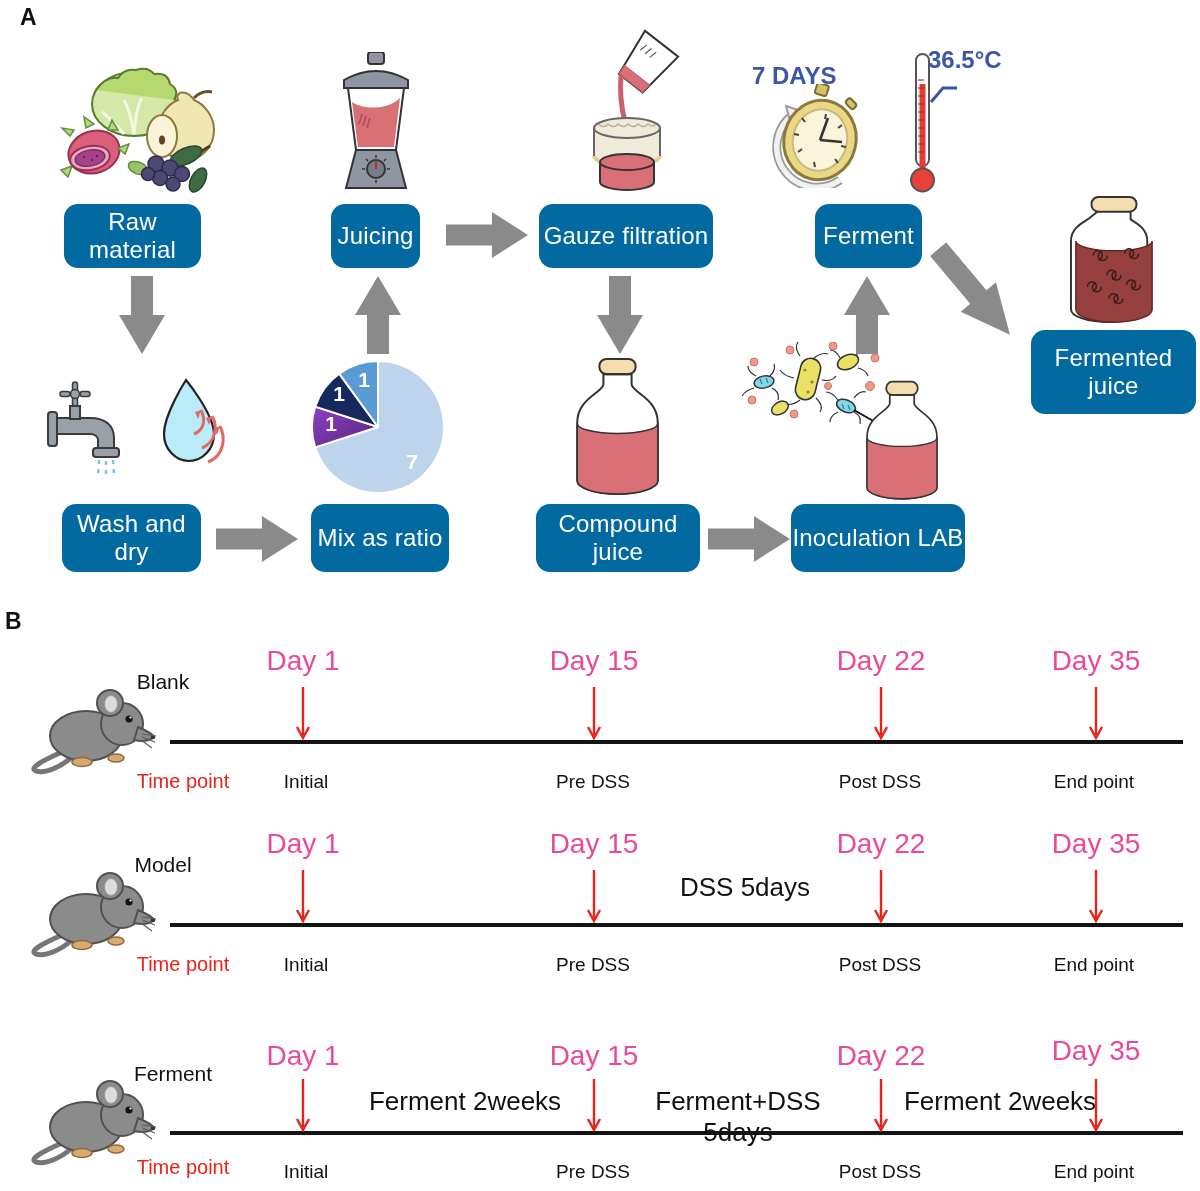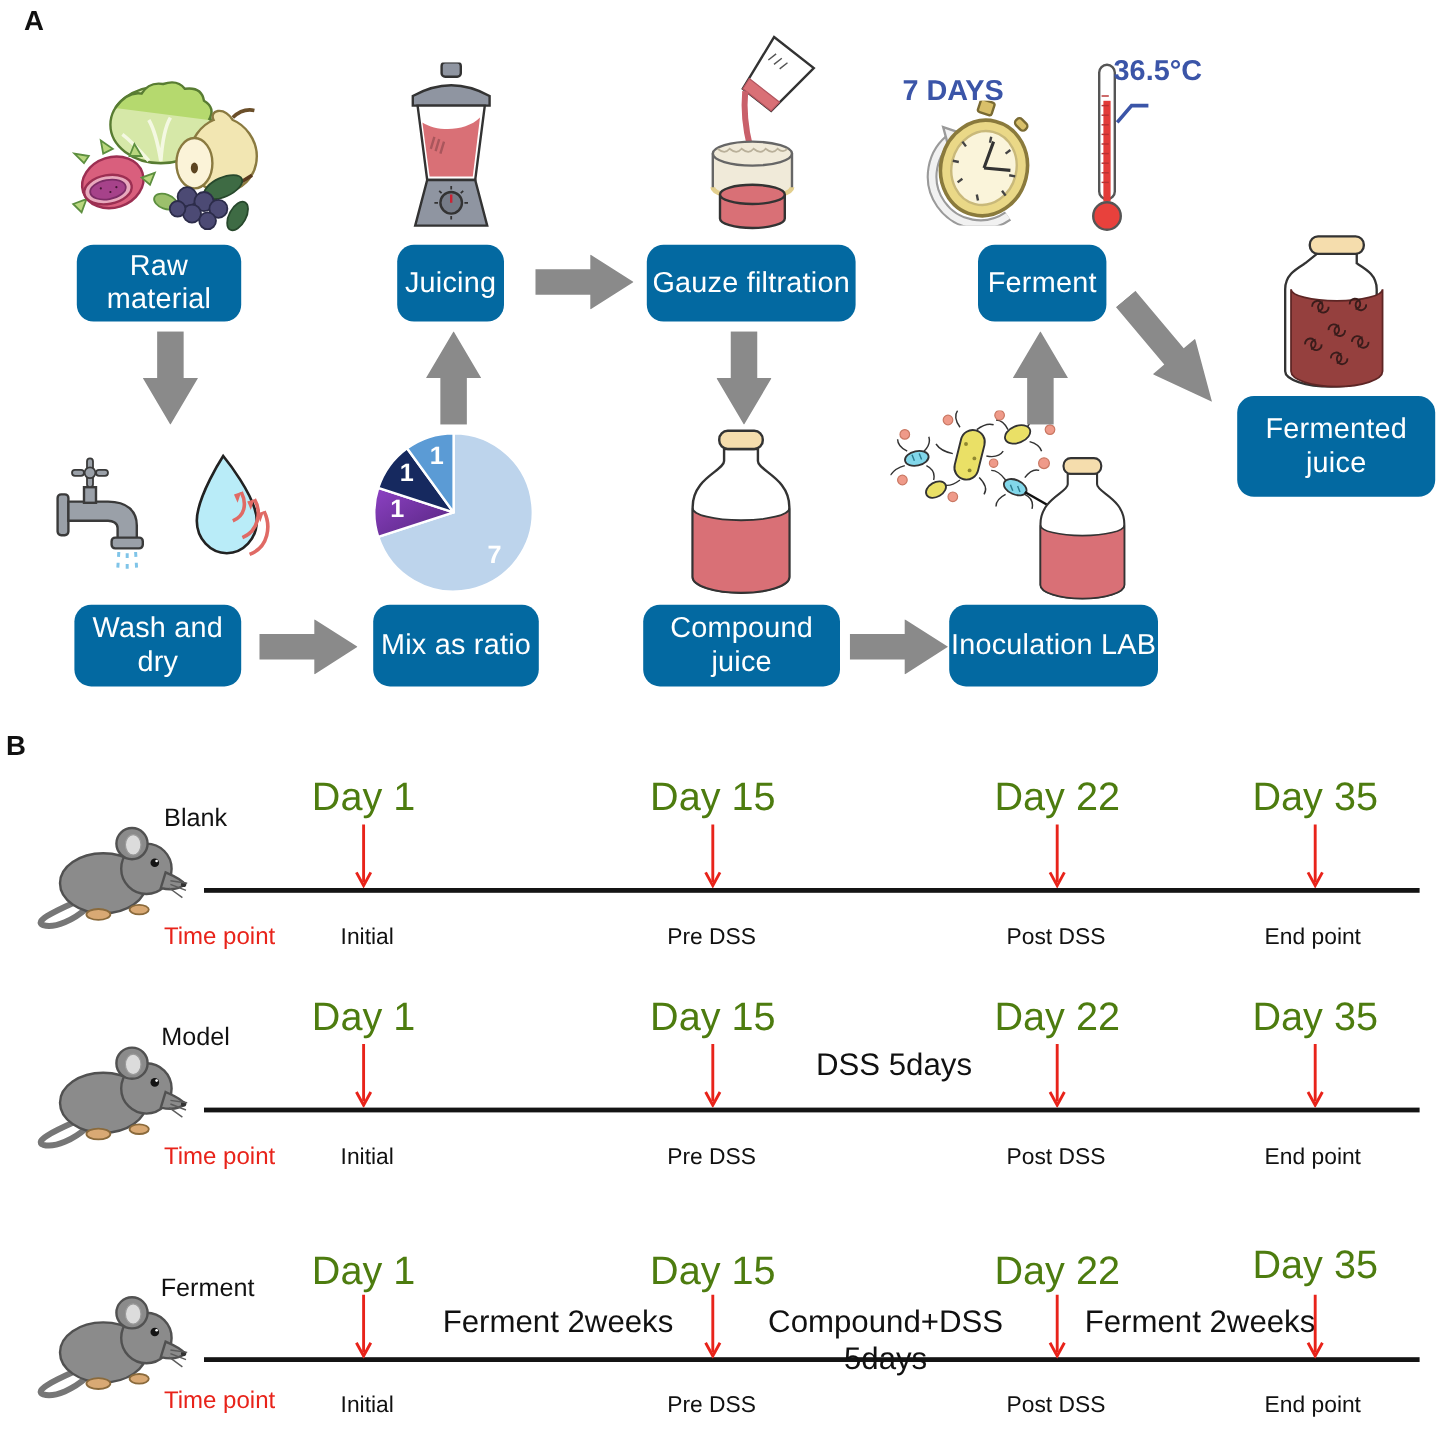--- a/index.html
+++ b/index.html
@@ -16,7 +16,7 @@
   .fa-right{clip-path:polygon(0 27%,56% 27%,56% 0,100% 50%,56% 100%,56% 73%,0 73%);}
   .blue-note{position:absolute;font-size:24px;font-weight:bold;color:#3b55a8;}
   .tl{position:absolute;height:4px;background:#141414;}
-  .day{position:absolute;width:140px;text-align:center;font-size:33px;color:#4d7c0f;}
+  .day{position:absolute;width:140px;text-align:center;font-size:28px;color:#ec4899;}
   .pt{position:absolute;width:150px;text-align:center;font-size:19px;color:#111;}
   .grp{position:absolute;width:110px;text-align:center;font-size:21px;color:#111;}
   .tp{position:absolute;width:120px;text-align:center;font-size:20px;color:#e8231a;font-weight:500;}

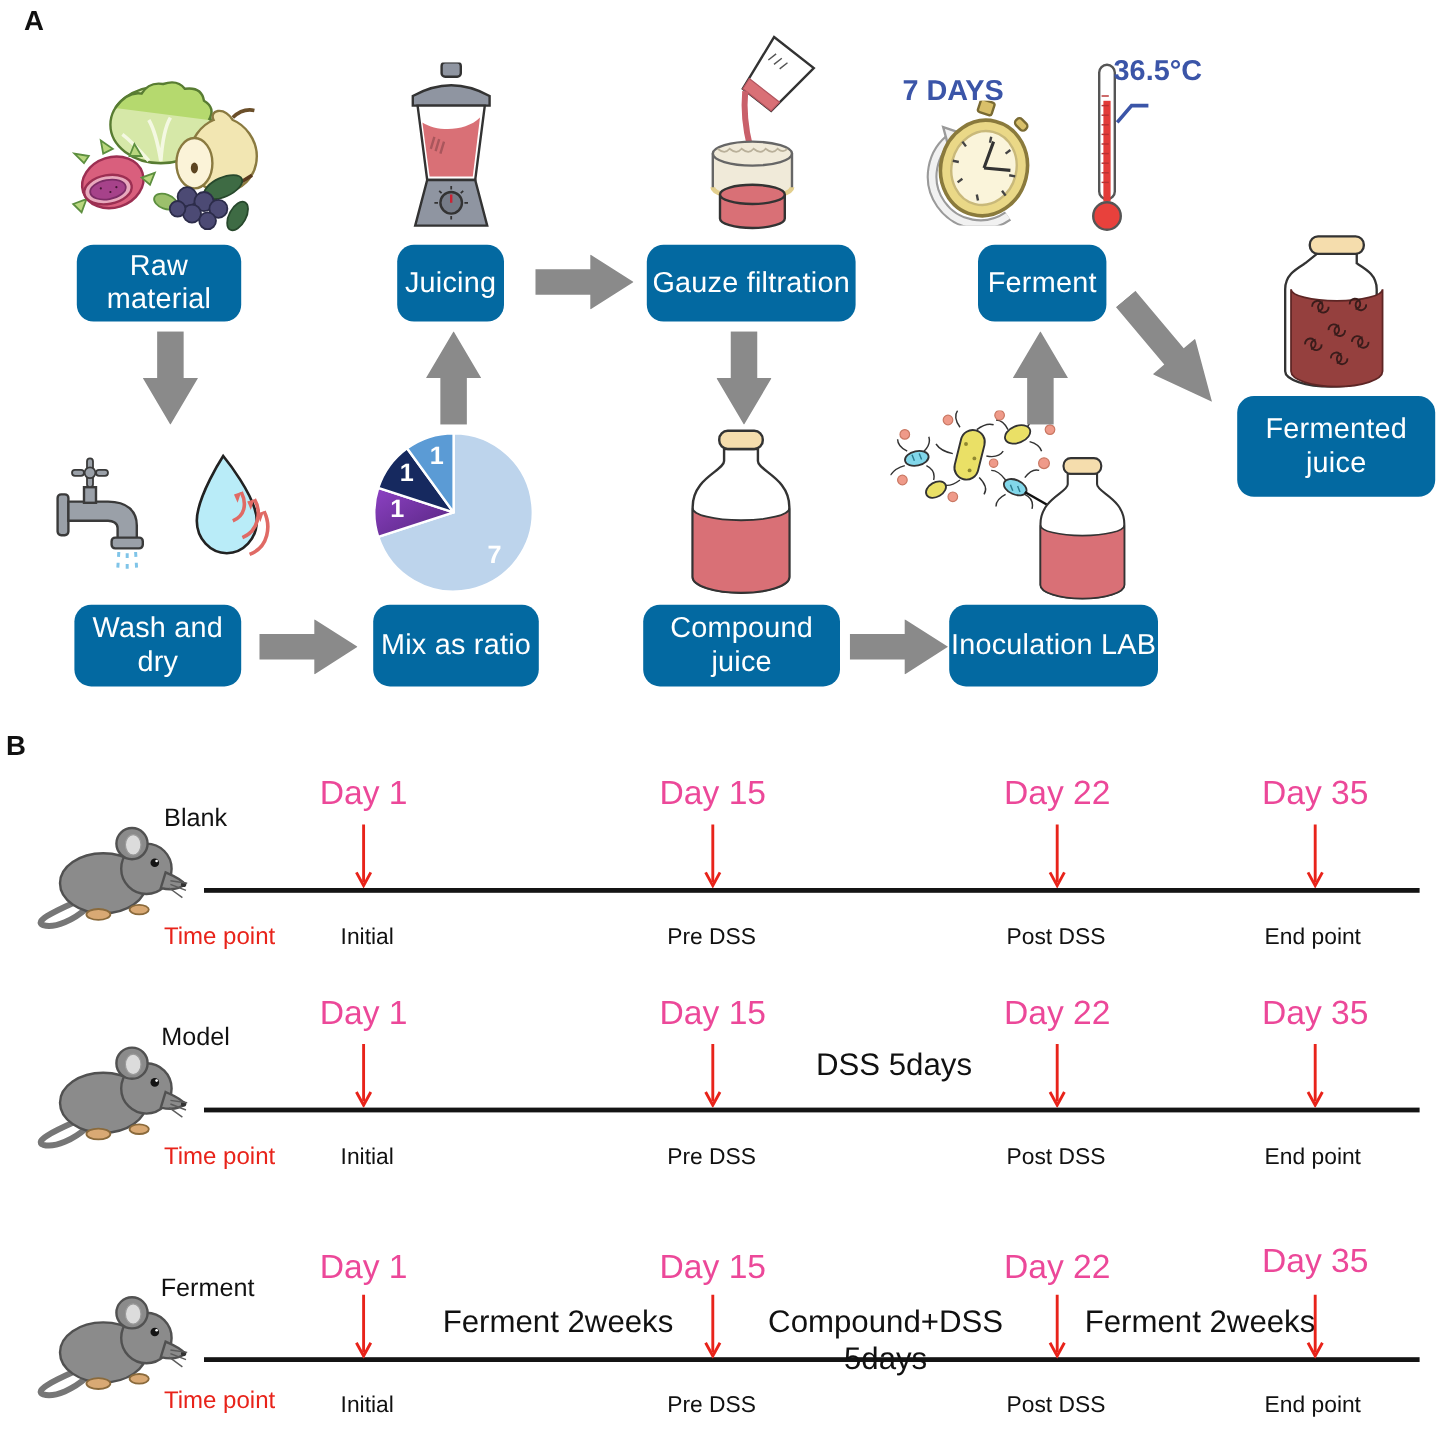--- a/index.html
+++ b/index.html
@@ -363,7 +363,7 @@
   <div class="day" style="left:811px;top:1040px">Day 22</div>
   <div class="day" style="left:1026px;top:1035px">Day 35</div>
   <div class="seg" style="left:355px;top:1086px">Ferment 2weeks</div>
-  <div class="seg" style="left:628px;top:1086px">Compound+DSS 5days</div>
+  <div class="seg" style="left:628px;top:1086px">Ferment+DSS 5days</div>
   <div class="seg" style="left:890px;top:1086px">Ferment 2weeks</div>
   <svg class="abs" style="left:295px;top:1078px" width="16" height="54">
       <use href="#sym-rarrow"></use>

